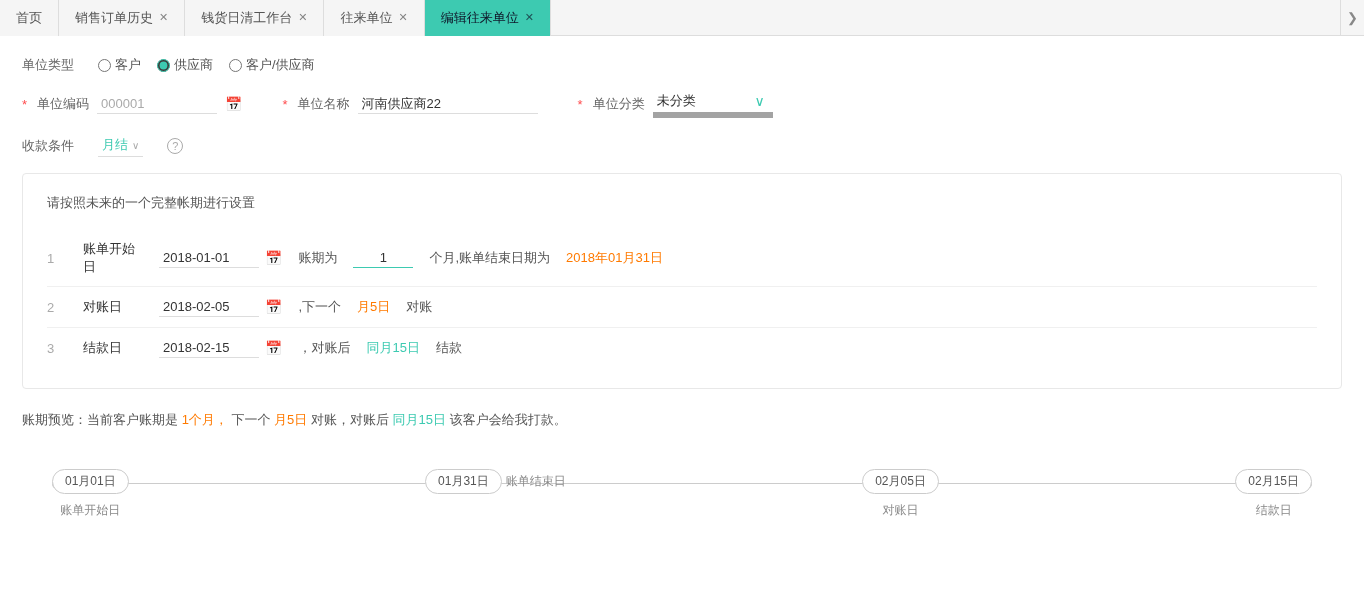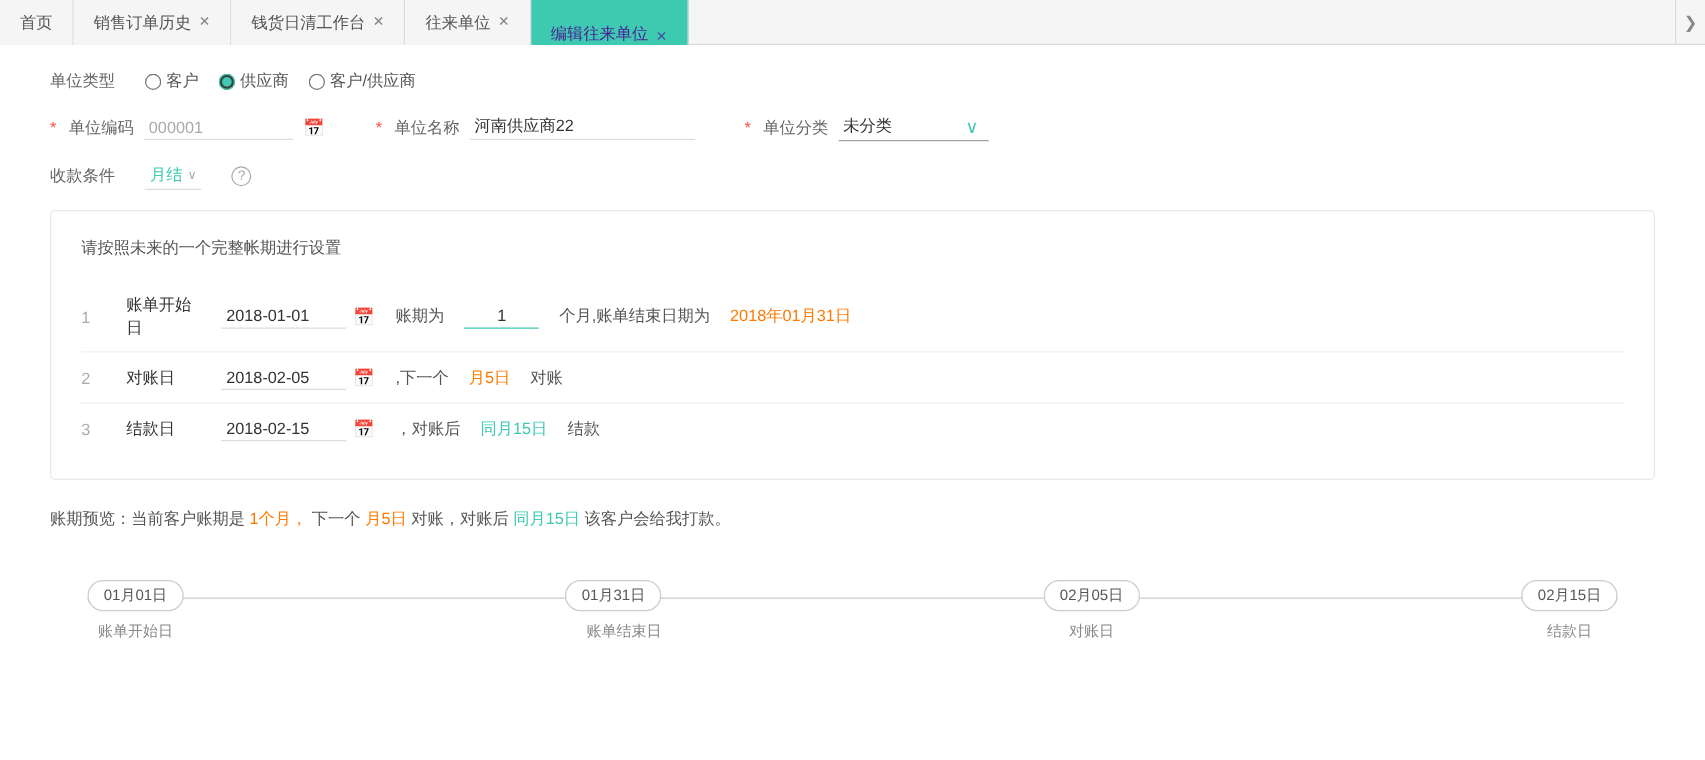--- a/index.html
+++ b/index.html
@@ -29,8 +29,7 @@
     }
     .tab.active {
       background: #3dcab1;
-      color: #4c1d95;
-      align-items: flex-end;
+      color: #0f172a;
     }
     .tab .close-icon {
       font-size: 11px;

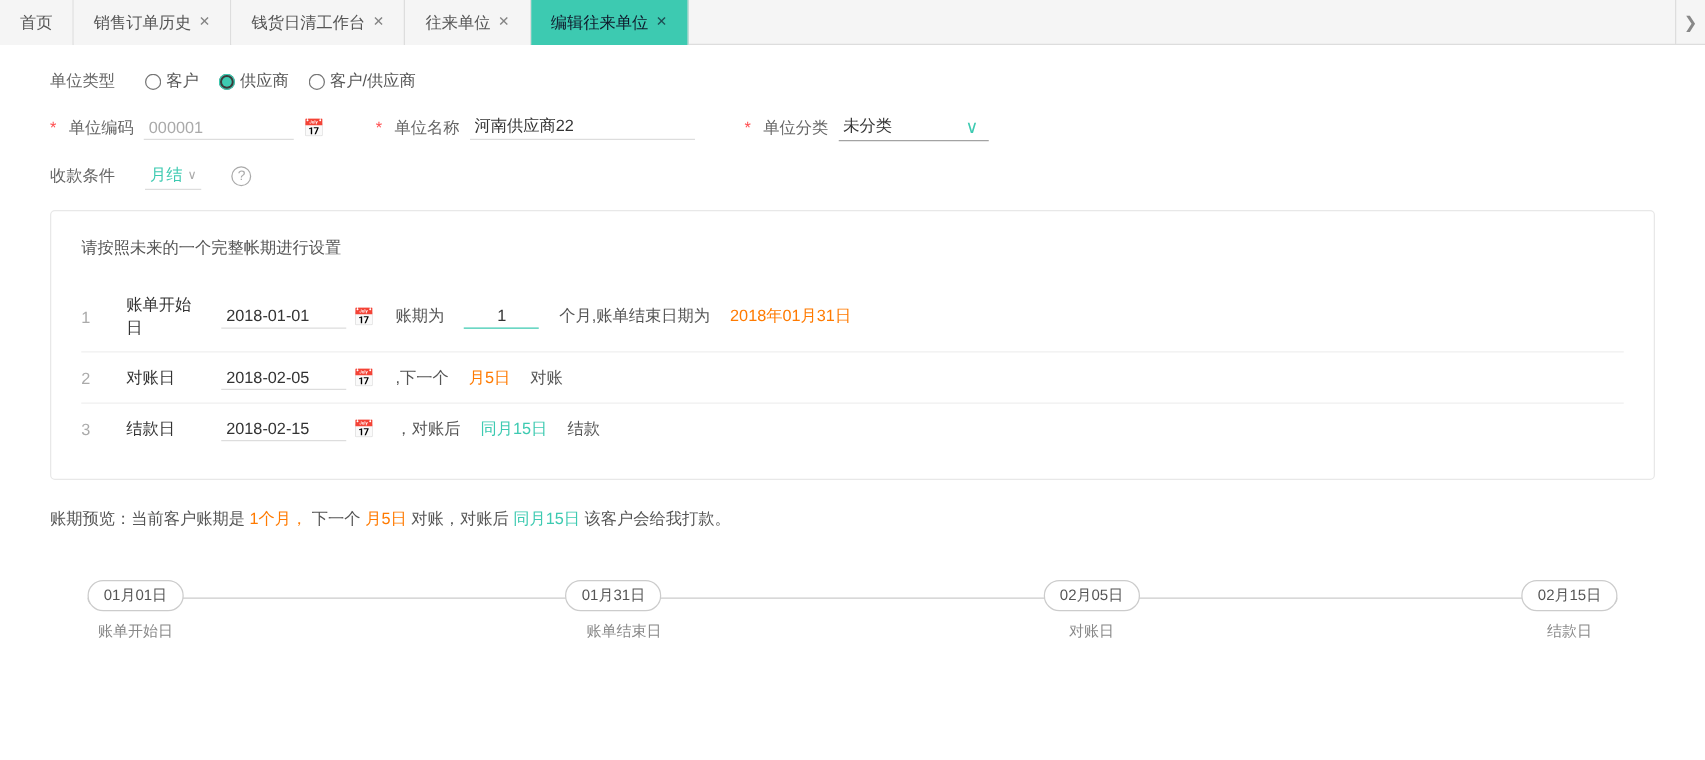--- a/index.html
+++ b/index.html
@@ -50,7 +50,7 @@
     
     .content {
       background: #fff;
-      padding: 20px 40px;
+      padding: 20px 22px;
       min-height: calc(100vh - 36px);
     }
 

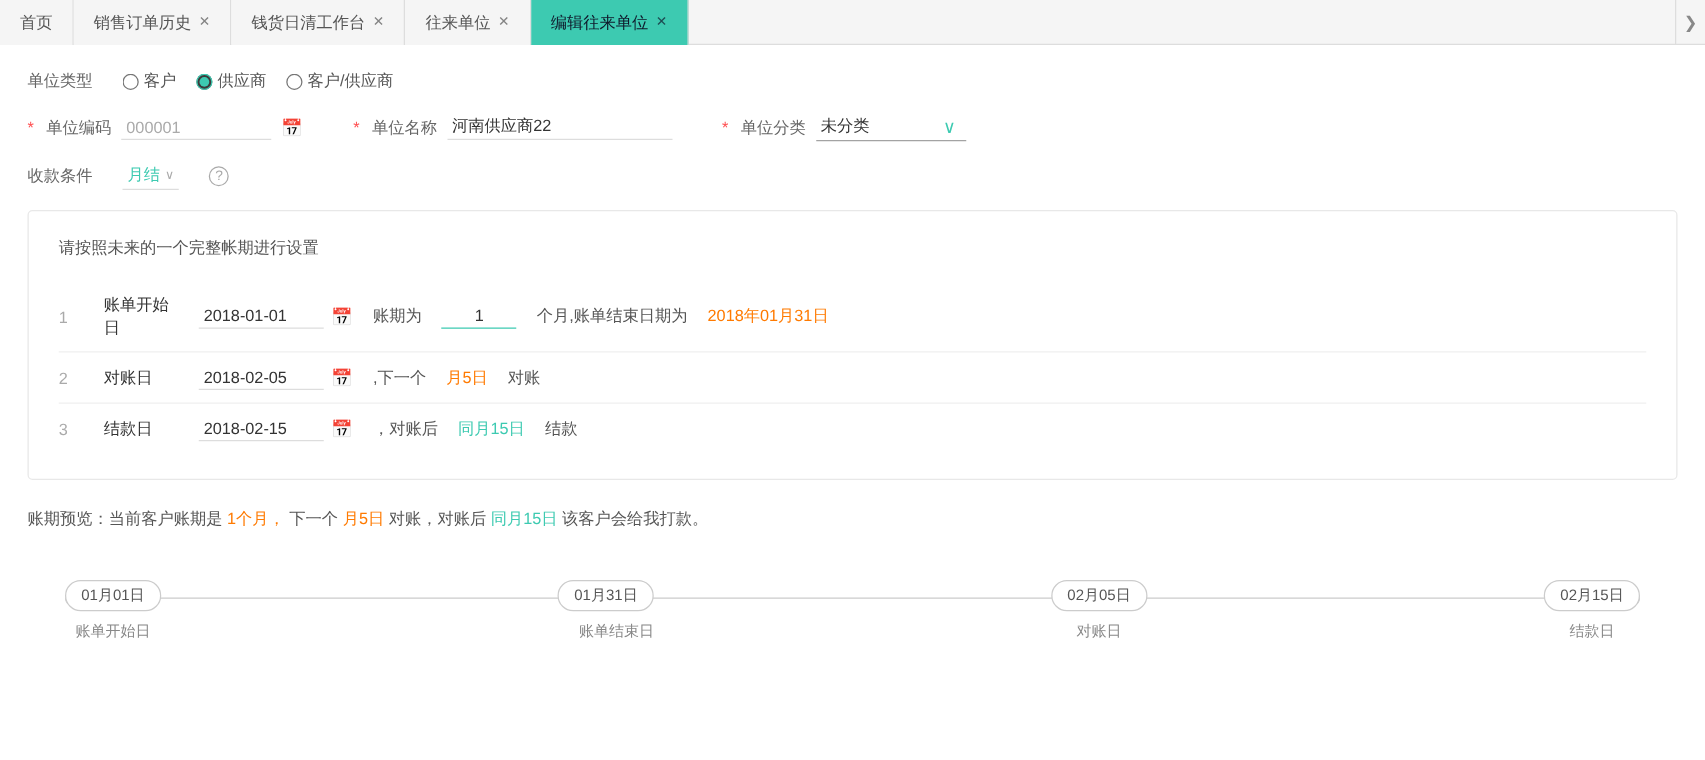--- a/index.html
+++ b/index.html
@@ -135,7 +135,7 @@
       display: flex;
       align-items: center;
       gap: 8px;
-      border-bottom: 1px solid #a3a3a3;
+      border-bottom: 6px solid #a3a3a3;
       padding: 2px 8px 2px 4px;
       min-width: 120px;
       cursor: pointer;

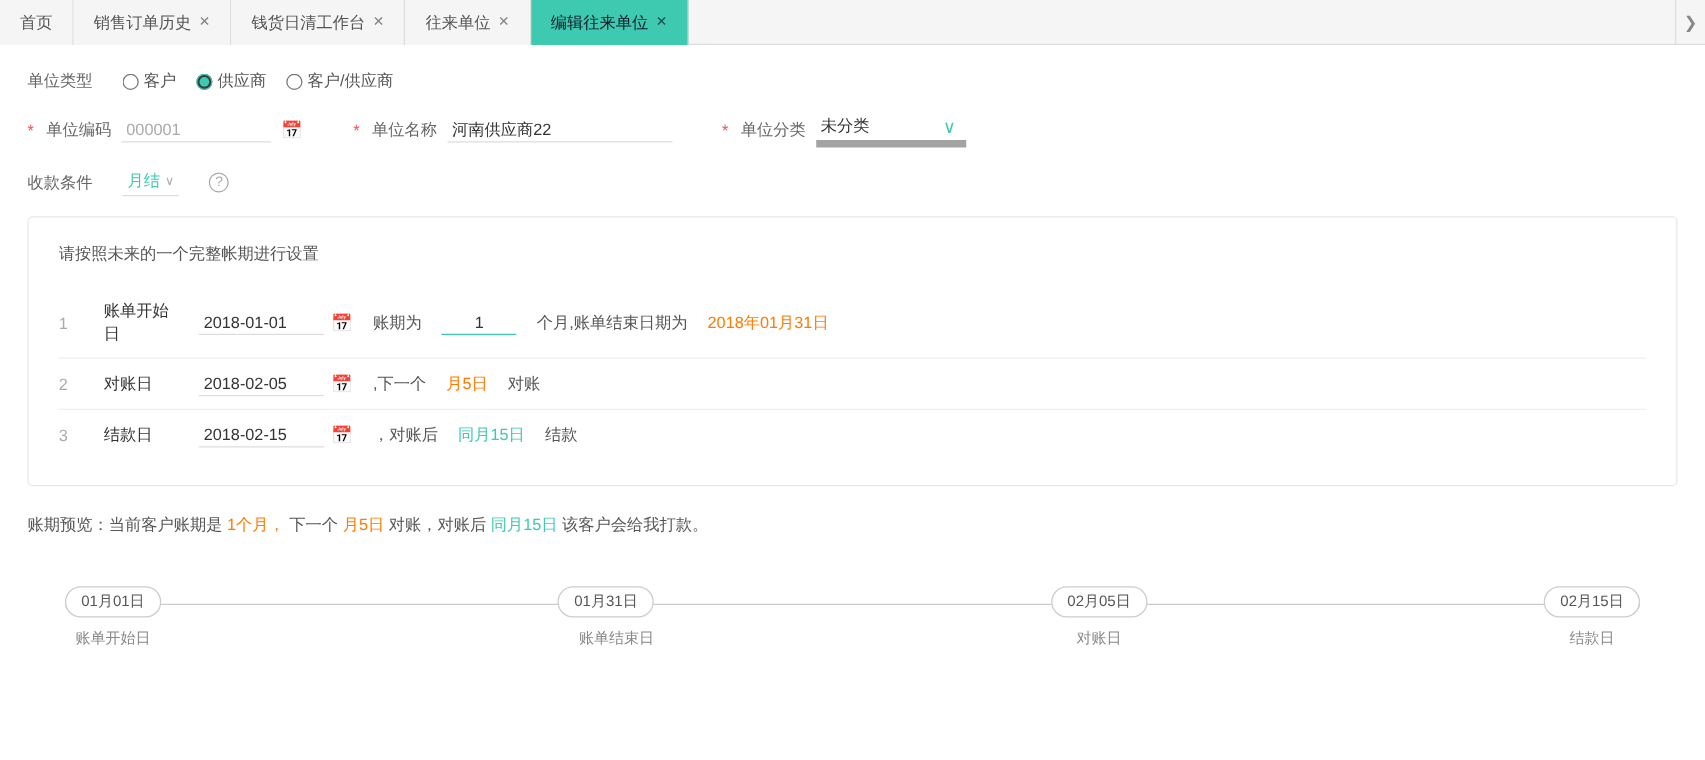--- a/index.html
+++ b/index.html
@@ -391,7 +391,7 @@
           <div style="font-size:12px; color:#888; margin-top:4px;">账单开始日</div>
         </div>
 
-        <div style="display:flex; flex-direction:column; align-items:flex-end; gap:4px;">
+        <div style="display:flex; flex-direction:row; align-items:flex-start; gap:4px;">
           <div style="border:1px solid #ccc; border-radius:20px; padding:3px 12px; background:#fff; font-size:12px; color:#555; z-index:2;">01月31日</div>
           <div style="font-size:12px; color:#888; margin-top:4px;">账单结束日</div>
         </div>

